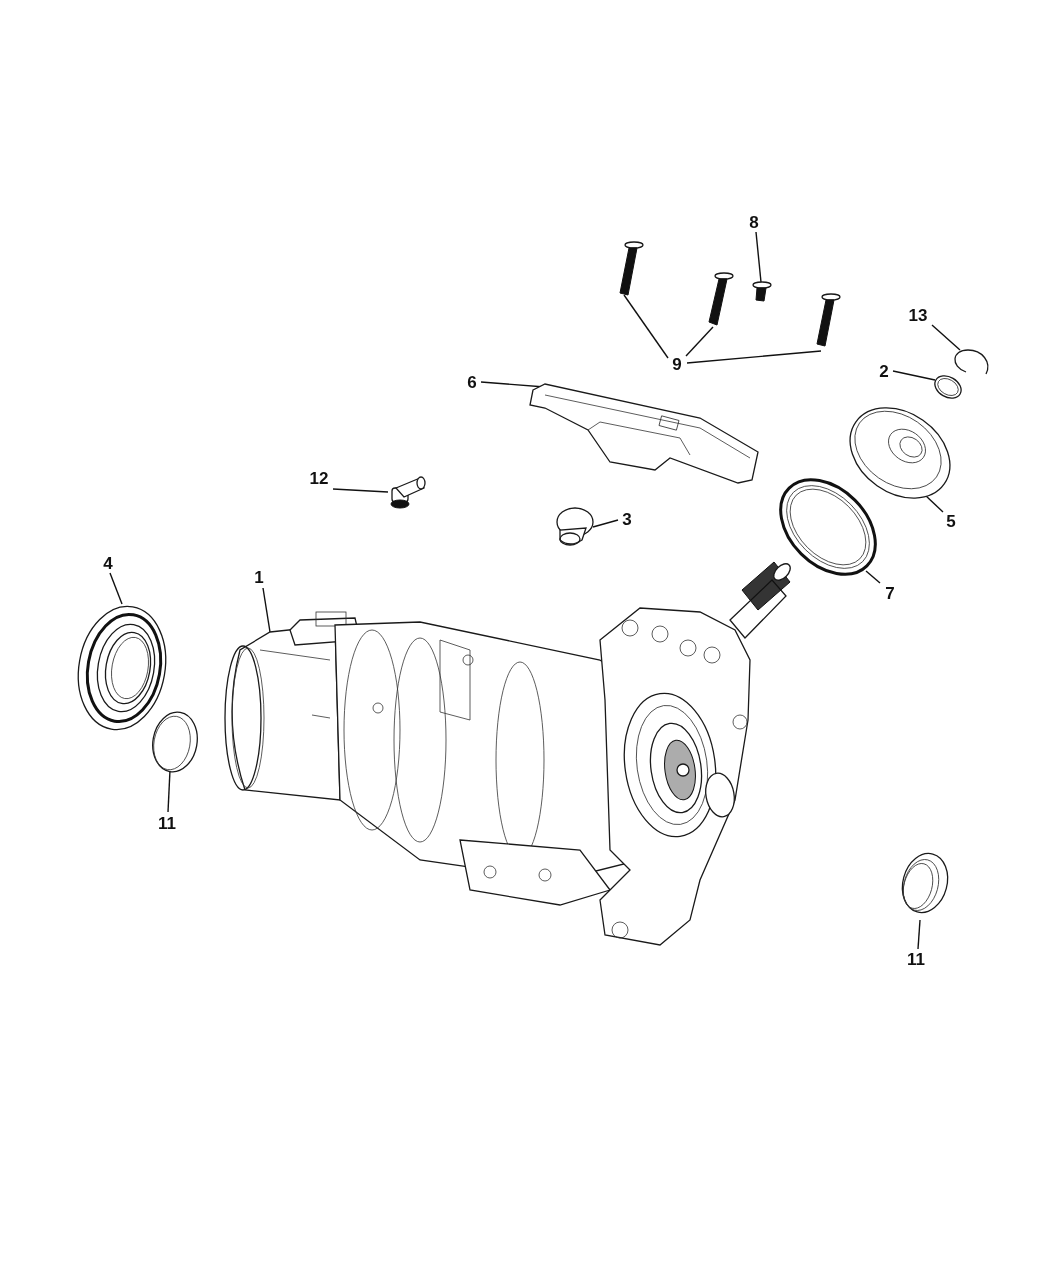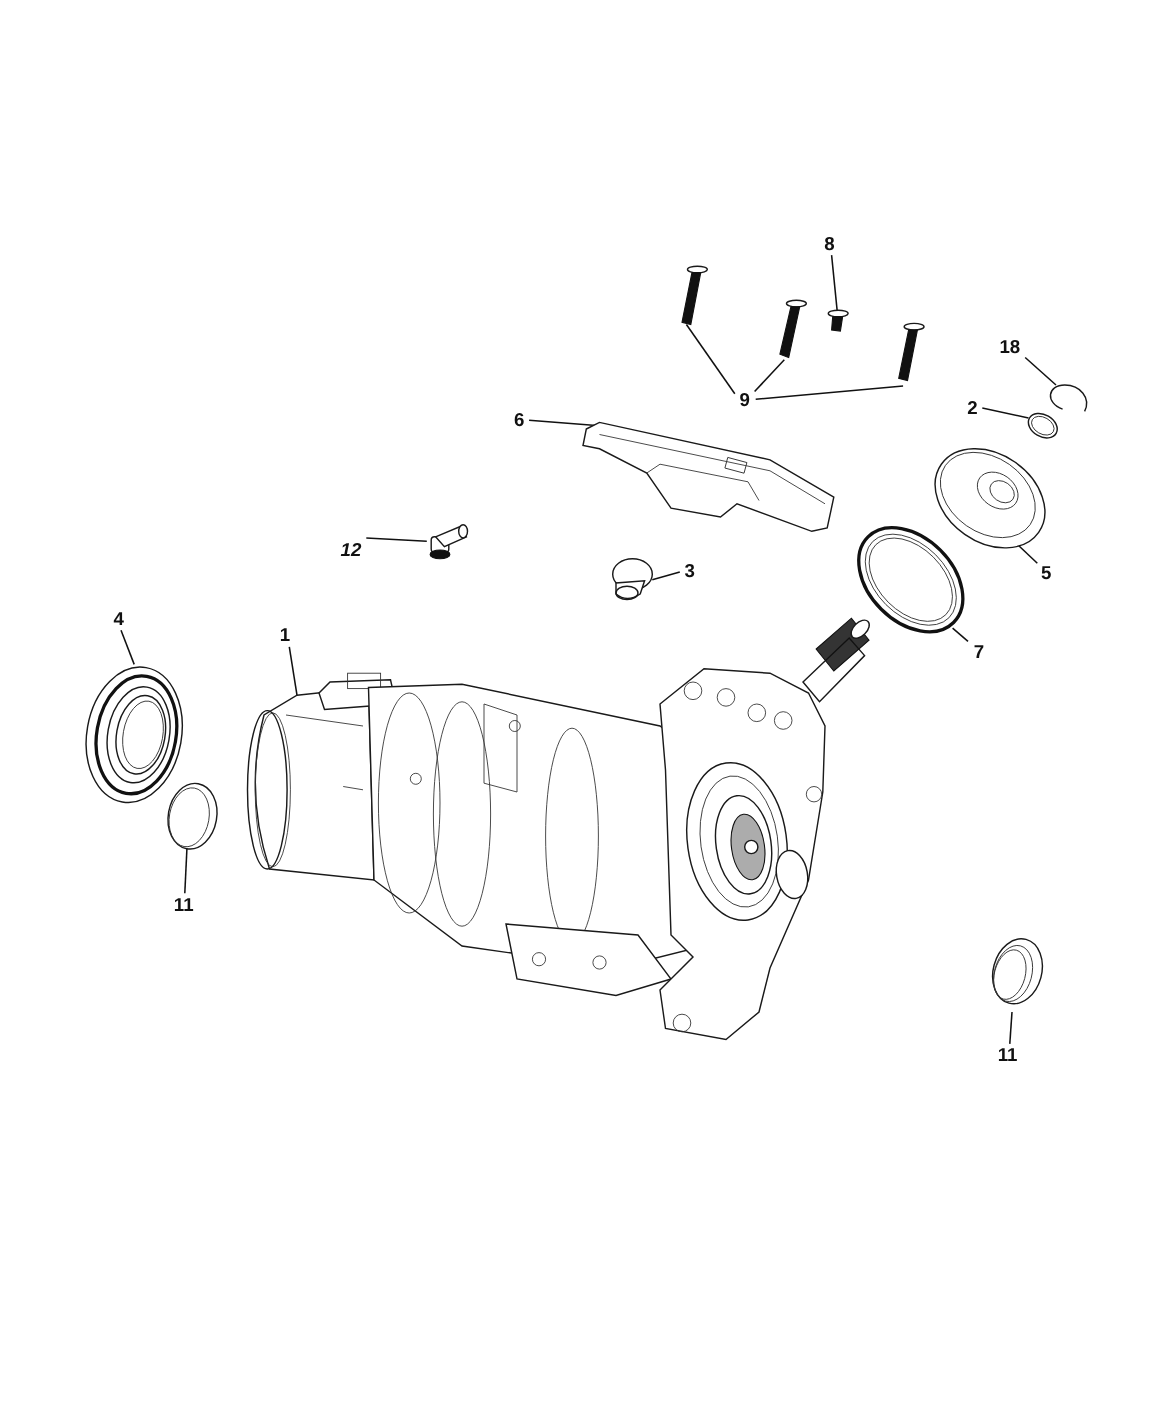--- a/index.html
+++ b/index.html
@@ -176,7 +176,7 @@
   <span class="callout" style="left:167px;top:823px;">11</span>
   <span class="callout" style="left:916px;top:959px;">11</span>
   <span class="callout" style="left:319px;top:500px;font-style:italic;">12</span>
-  <span class="callout" style="left:918px;top:315px;">18</span>
+  <span class="callout" style="left:918px;top:315px;">13</span>
 </div>
 
 </body></html>

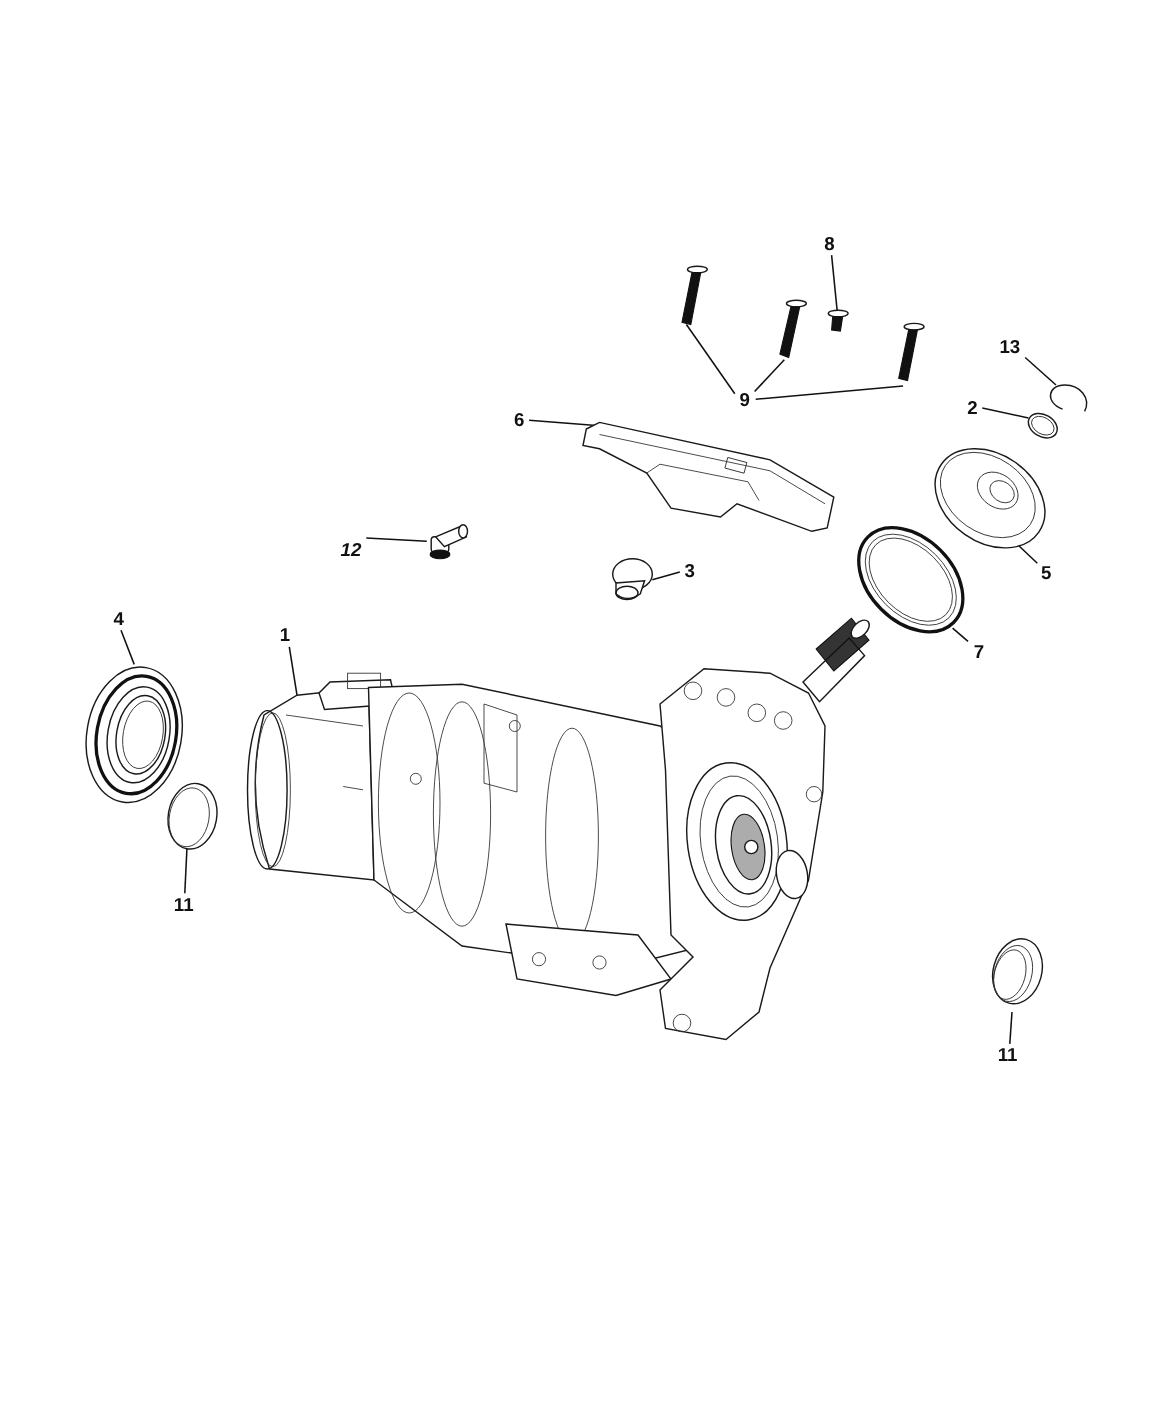--- a/index.html
+++ b/index.html
@@ -175,7 +175,7 @@
   <span class="callout" style="left:890px;top:593px;">7</span>
   <span class="callout" style="left:167px;top:823px;">11</span>
   <span class="callout" style="left:916px;top:959px;">11</span>
-  <span class="callout" style="left:319px;top:500px;font-style:italic;">12</span>
+  <span class="callout" style="left:319px;top:478px;">12</span>
   <span class="callout" style="left:918px;top:315px;">13</span>
 </div>
 

